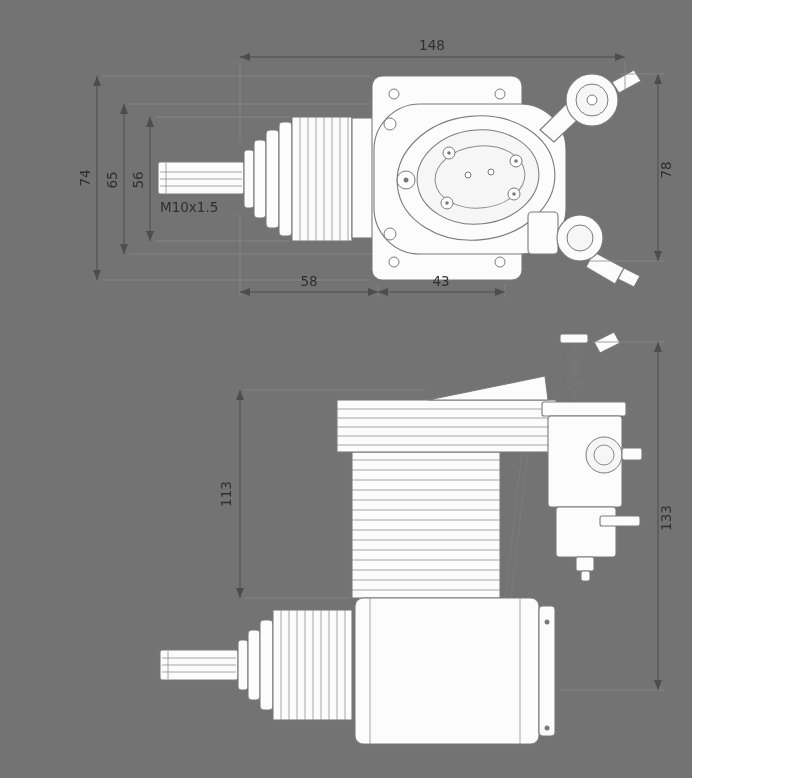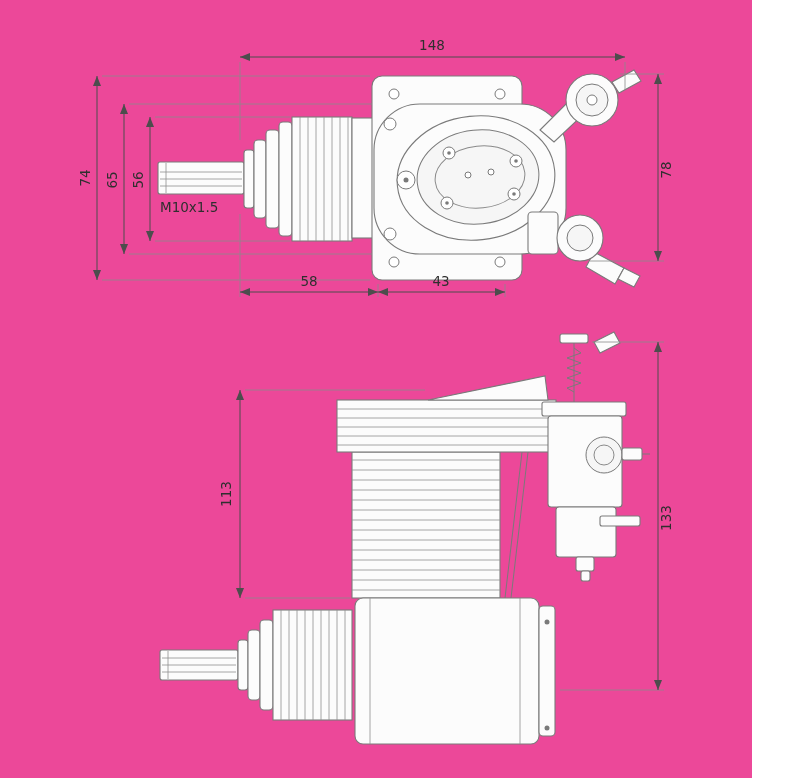--- a/index.html
+++ b/index.html
@@ -3,7 +3,7 @@
 <meta charset="utf-8">
 <style>
   html,body{margin:0;padding:0;background:#ffffff;}
-  .sheet{position:relative;width:752px;height:778px;background:#ec4899;overflow:hidden;}
+  .sheet{position:relative;width:692px;height:778px;background:#737373;overflow:hidden;}
   svg{display:block;}
   .part   { fill:#fcfcfc; stroke:#7a7a7a; stroke-width:1.1; }
   .part2  { fill:#f6f6f6; stroke:#7a7a7a; stroke-width:1; }

